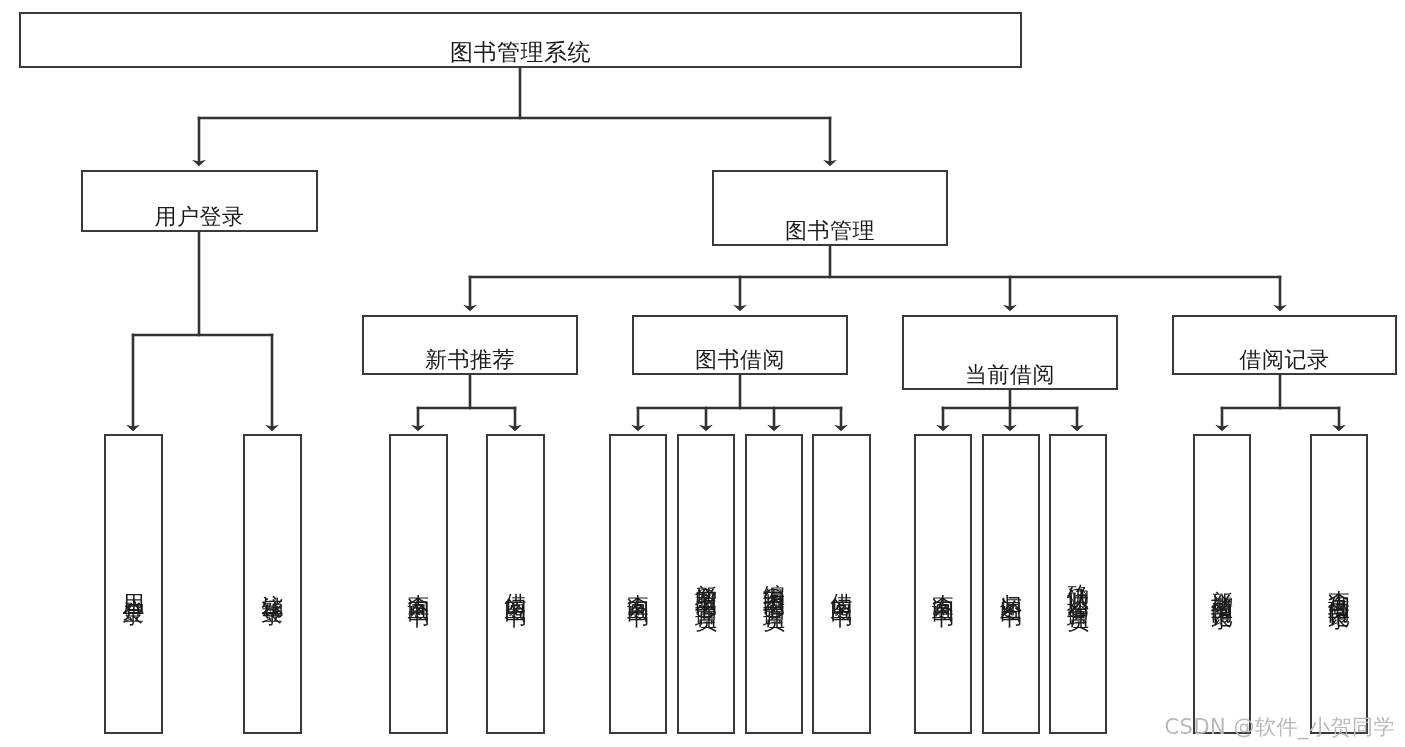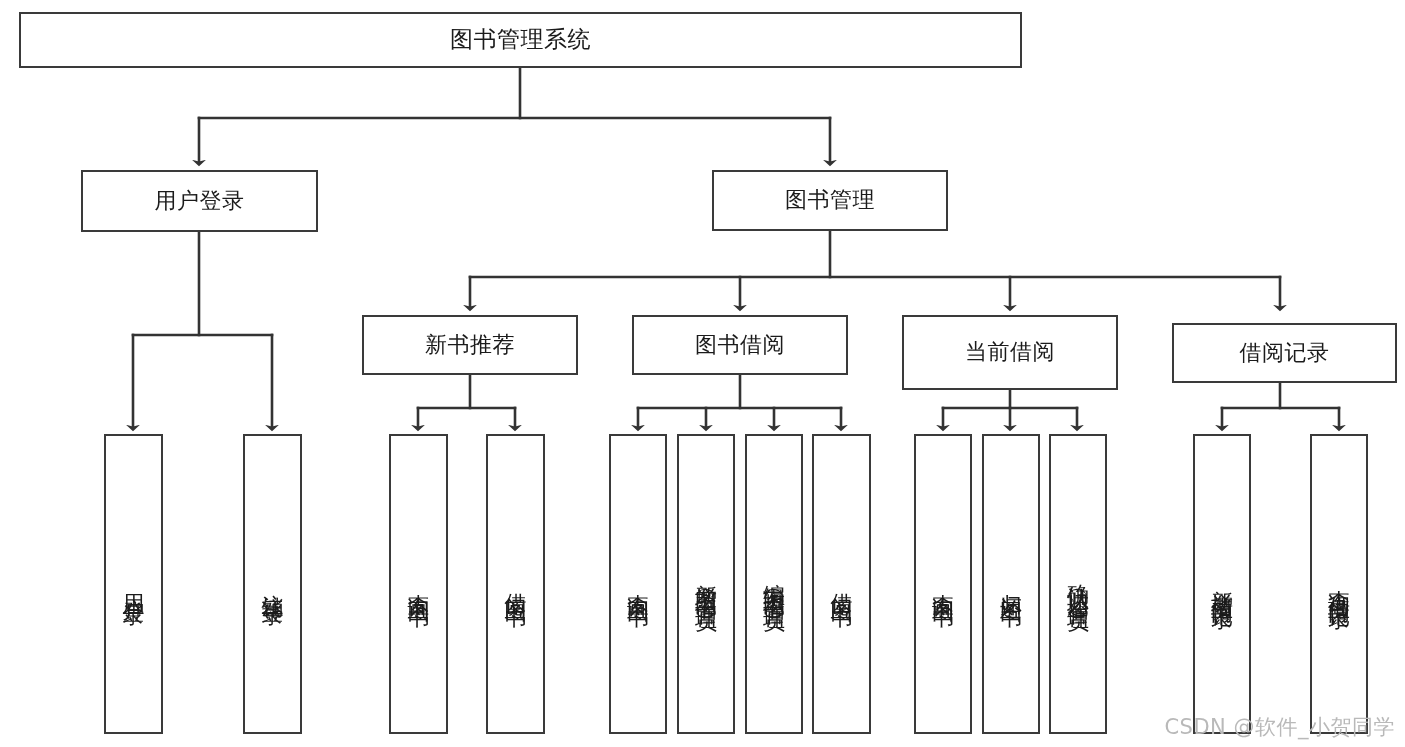--- a/index.html
+++ b/index.html
@@ -32,7 +32,7 @@
     background: #ffffff;
     border: 2.5px solid #3a3a3a;
     display: flex;
-    align-items: center;
+    align-items: flex-end;
     justify-content: center;
     z-index: 3;
   }

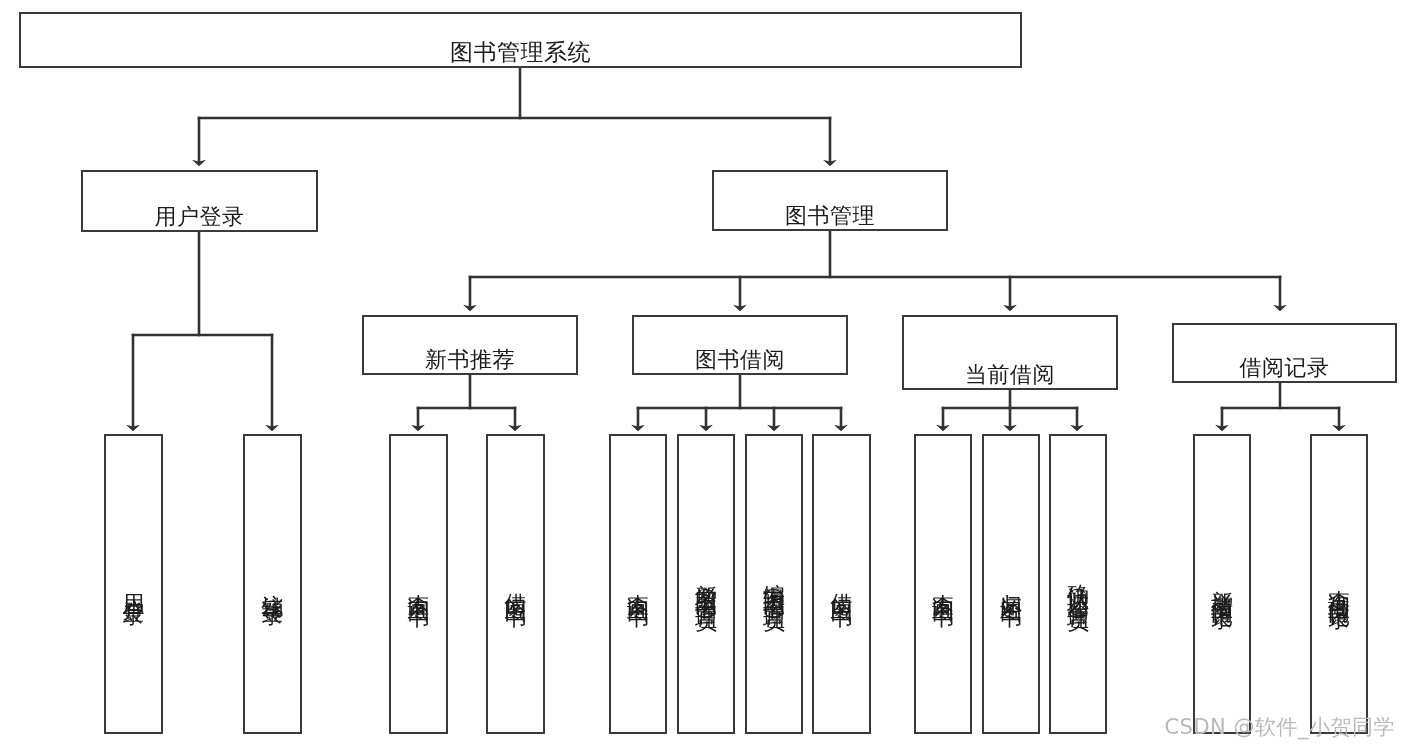--- a/index.html
+++ b/index.html
@@ -137,7 +137,7 @@
     <span class="label">用户登录</span>
   </div>
 
-  <div class="node h" style="left:712px; top:170px; width:236px; height:61px;">
+  <div class="node h" style="left:712px; top:170px; width:236px; height:76px;">
     <span class="label">图书管理</span>
   </div>
 

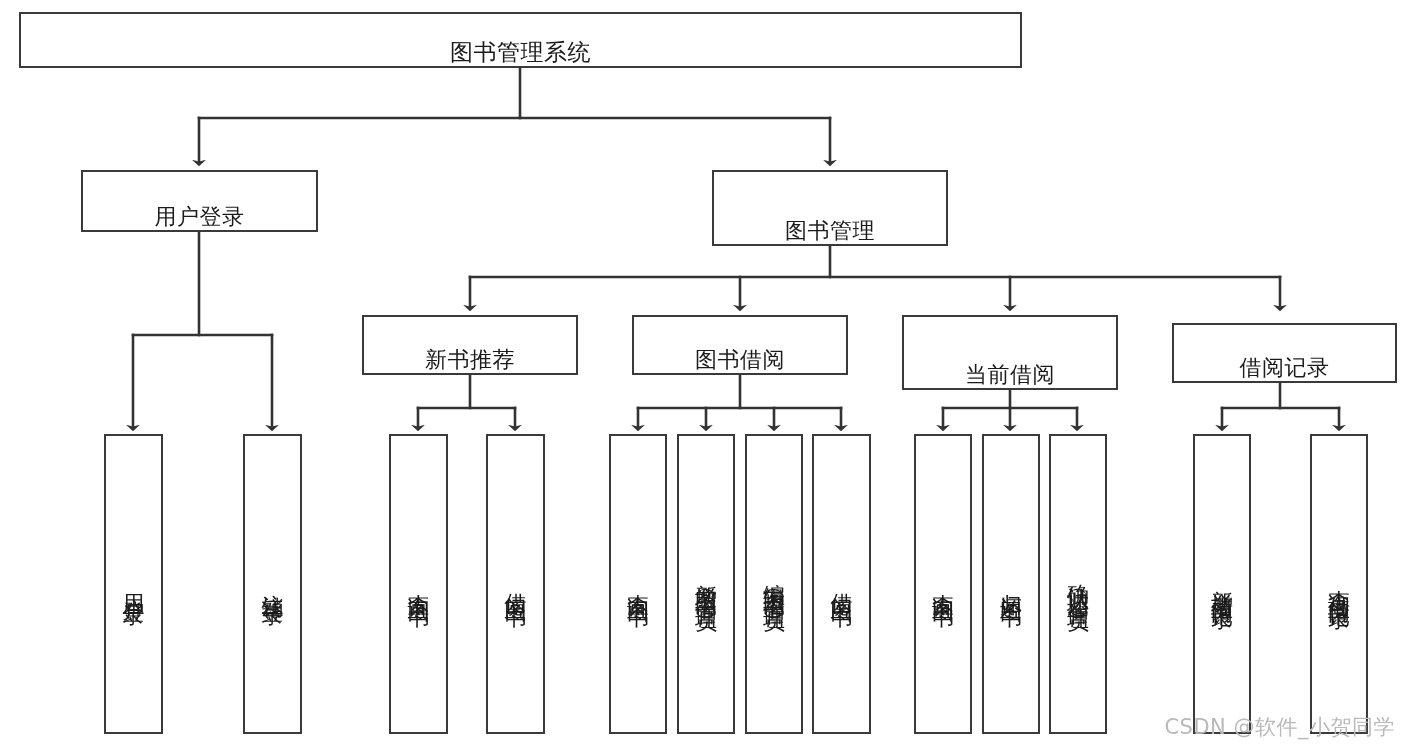--- a/index.html
+++ b/index.html
@@ -153,7 +153,7 @@
     <span class="label">当前借阅</span>
   </div>
 
-  <div class="node h" style="left:1172px; top:315px; width:225px; height:60px;margin-top:8px;">
+  <div class="node h" style="left:1172px; top:315px; width:225px; height:60px;">
     <span class="label">借阅记录</span>
   </div>
 

